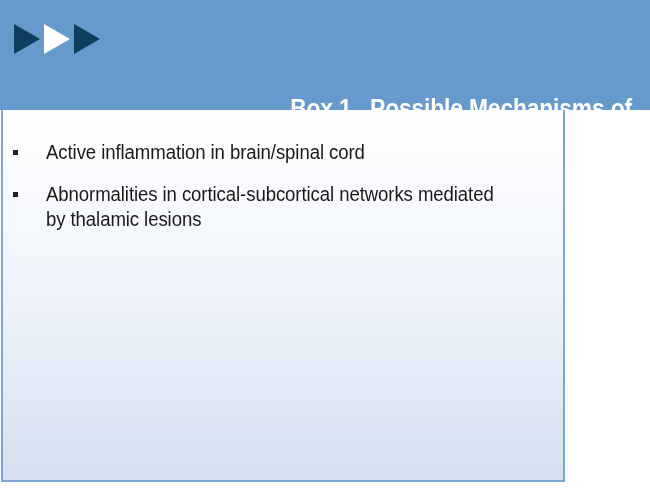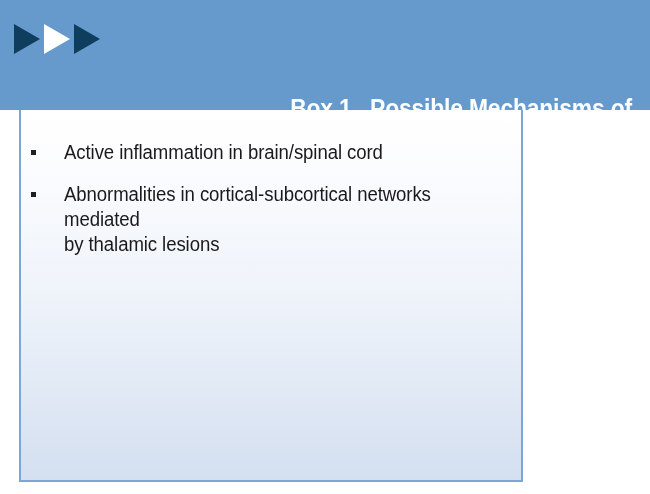--- a/index.html
+++ b/index.html
@@ -77,9 +77,9 @@
   
   .box-body {
     position: absolute;
-    left: 19px;
+    left: 1px;
     top: 110px;
-    width: 504px;
+    width: 564px;
     height: 372px;
     box-sizing: border-box;
     border: 2px solid #7ba7d7;

